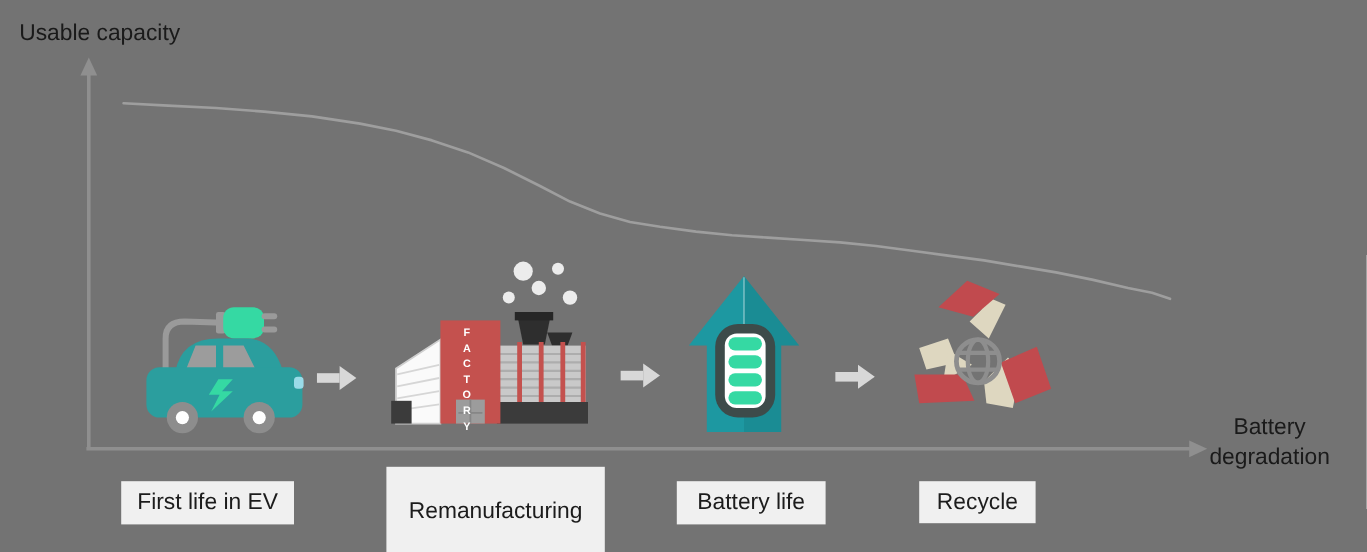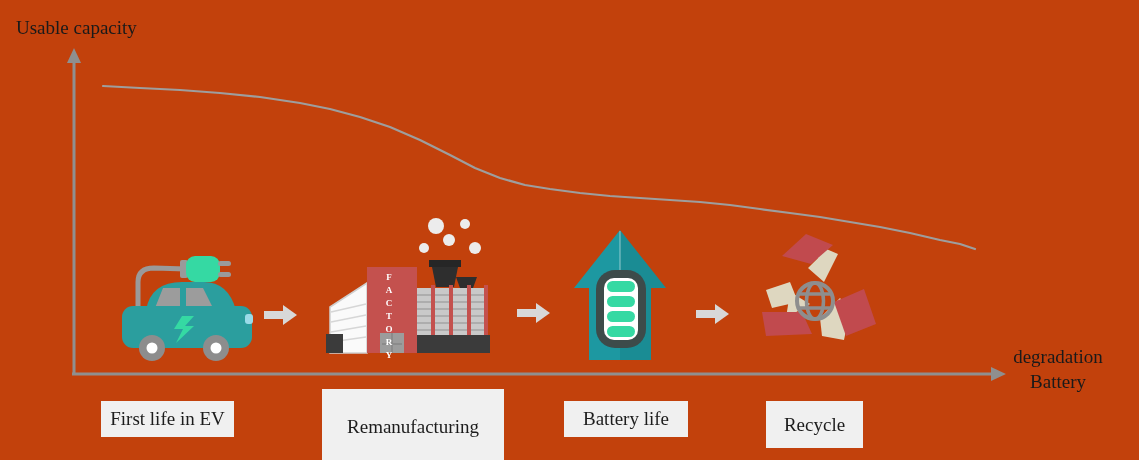--- a/index.html
+++ b/index.html
@@ -6,8 +6,8 @@
   .canvas{
     position:relative;
     width:1139px;height:460px;
-    background:#c2410c;
-    font-family:Liberation Serif, serif;
+    background:#737373;
+    font-family:Liberation Sans, sans-serif;
     overflow:hidden;
   }
   .layer{position:absolute;left:0;top:0;width:1139px;height:460px;}

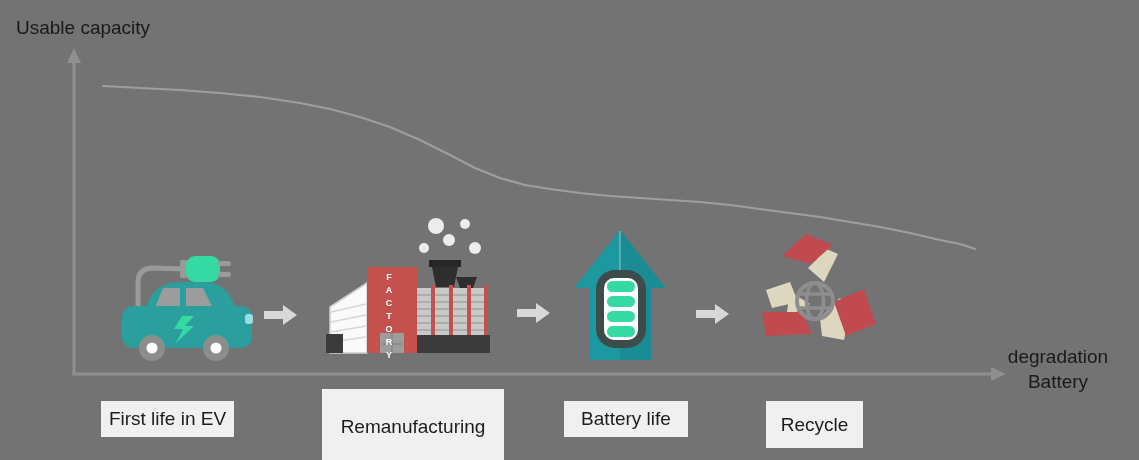--- a/index.html
+++ b/index.html
@@ -61,8 +61,8 @@
   <div class="y-axis-label">Usable capacity</div>
 
   <div class="x-axis-label">
+    <span>Battery</span>
     <span>degradation</span>
-    <span>Battery</span>
   </div>
 
   <svg class="icon icon-car" viewBox="0 0 140 115">

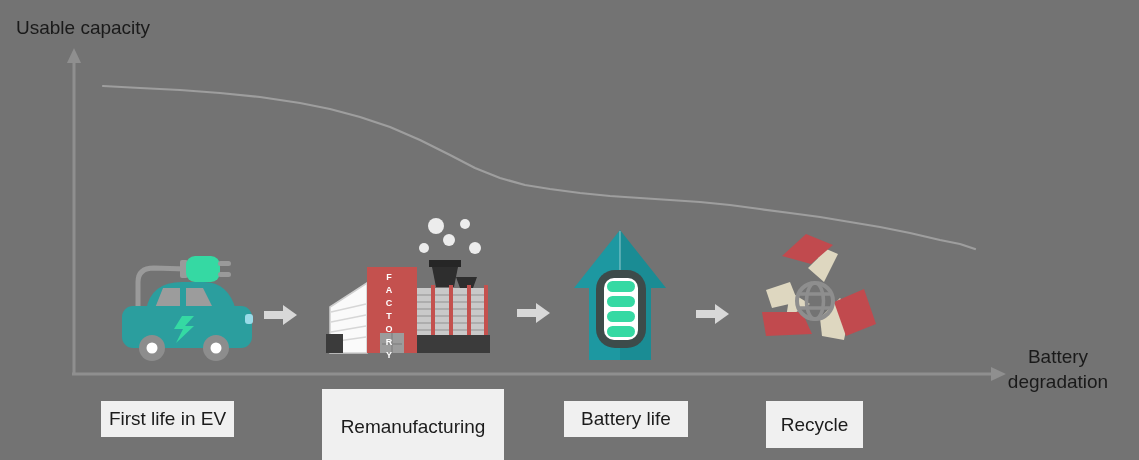--- a/index.html
+++ b/index.html
@@ -25,7 +25,7 @@
     font-size:19px;line-height:26px;text-align:center;
     display:flex;flex-direction:column;justify-content:center;align-items:center;
   }
-  .stage-label.l1{left:101px;top:401px;width:133px;height:36px;}
+  .stage-label.l1{left:101px;top:401px;width:144px;height:36px;}
   .stage-label.l2{left:322px;top:389px;width:182px;height:76px;}
   .stage-label.l3{left:564px;top:401px;width:124px;height:36px;}
   .stage-label.l4{left:766px;top:401px;width:97px;height:47px;}

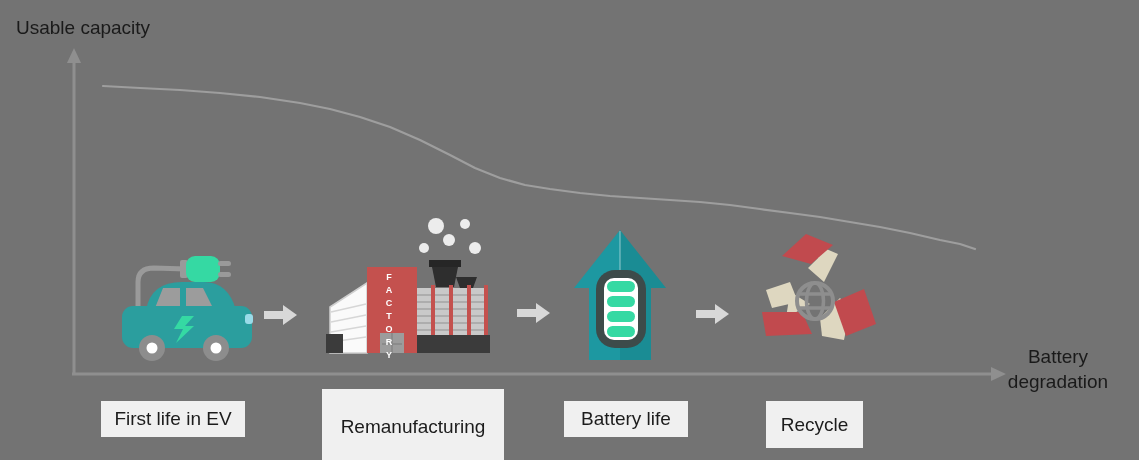--- a/index.html
+++ b/index.html
@@ -28,7 +28,7 @@
   .stage-label.l1{left:101px;top:401px;width:144px;height:36px;}
   .stage-label.l2{left:322px;top:389px;width:182px;height:76px;}
   .stage-label.l3{left:564px;top:401px;width:124px;height:36px;}
-  .stage-label.l4{left:766px;top:401px;width:97px;height:47px;}
+  .stage-label.l4{left:766px;top:401px;width:97px;height:35px;}
   .icon{position:absolute;}
   .icon-car{left:118px;top:248px;width:140px;height:115px;}
   .icon-factory{left:318px;top:212px;width:178px;height:150px;}

